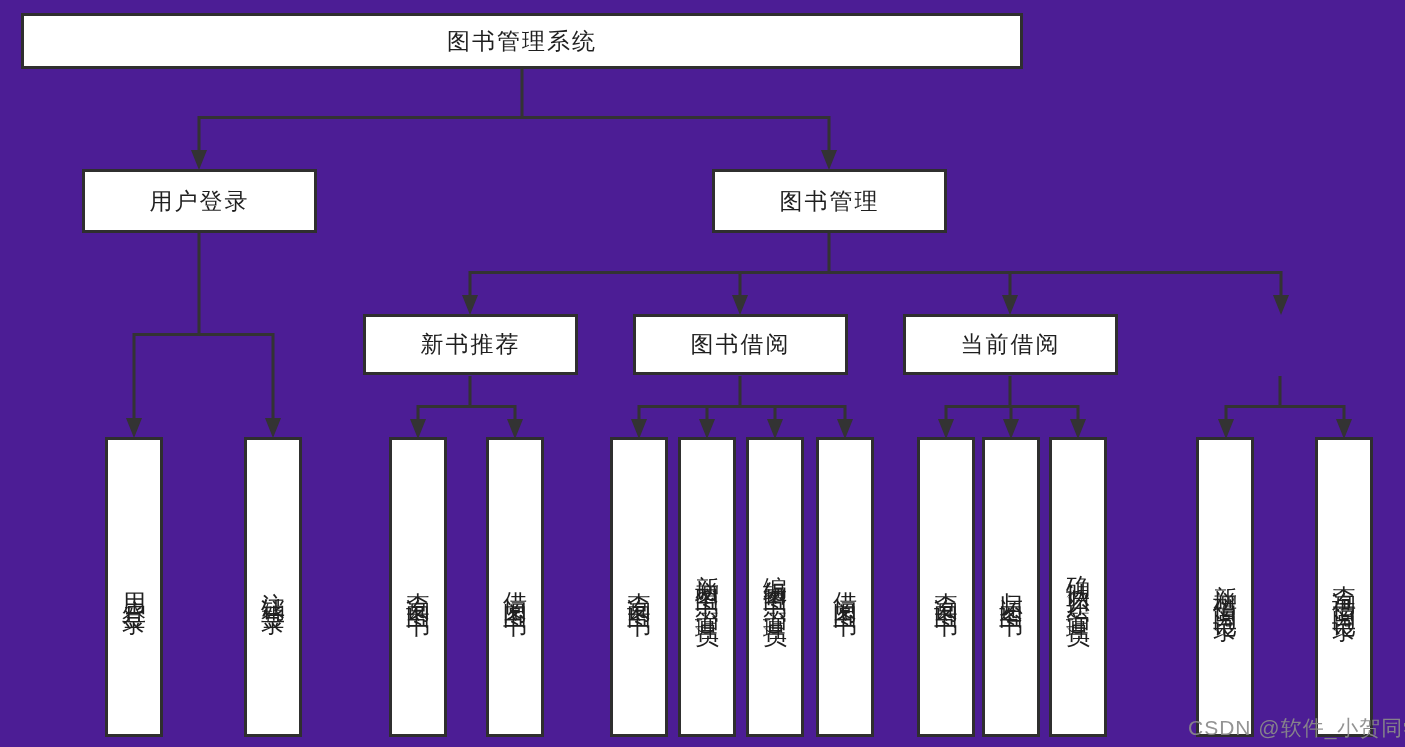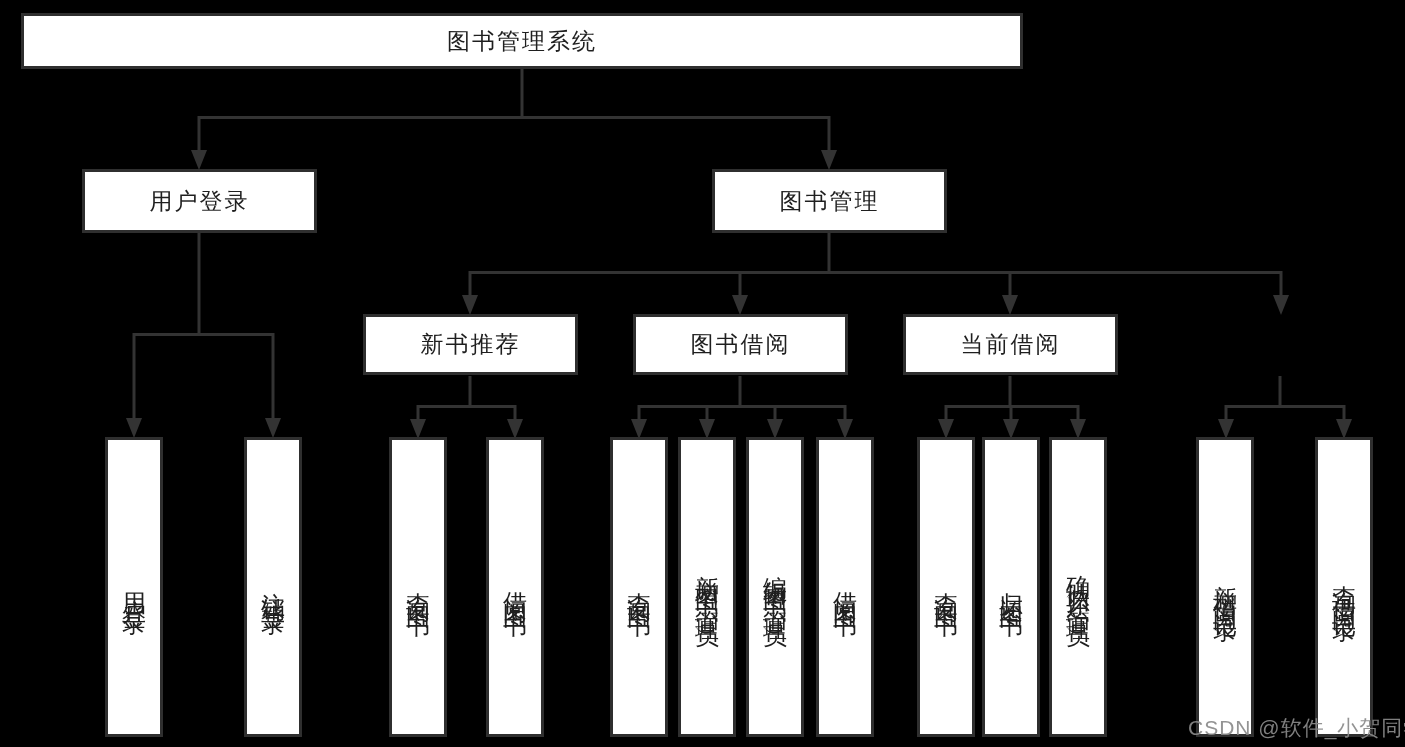--- a/index.html
+++ b/index.html
@@ -7,7 +7,7 @@
     position: relative;
     width: 1405px;
     height: 747px;
-    background: #000000;
+    background: #4c1d95;
     font-family: "Liberation Sans", "DejaVu Sans", sans-serif;
     overflow: hidden;
   }

